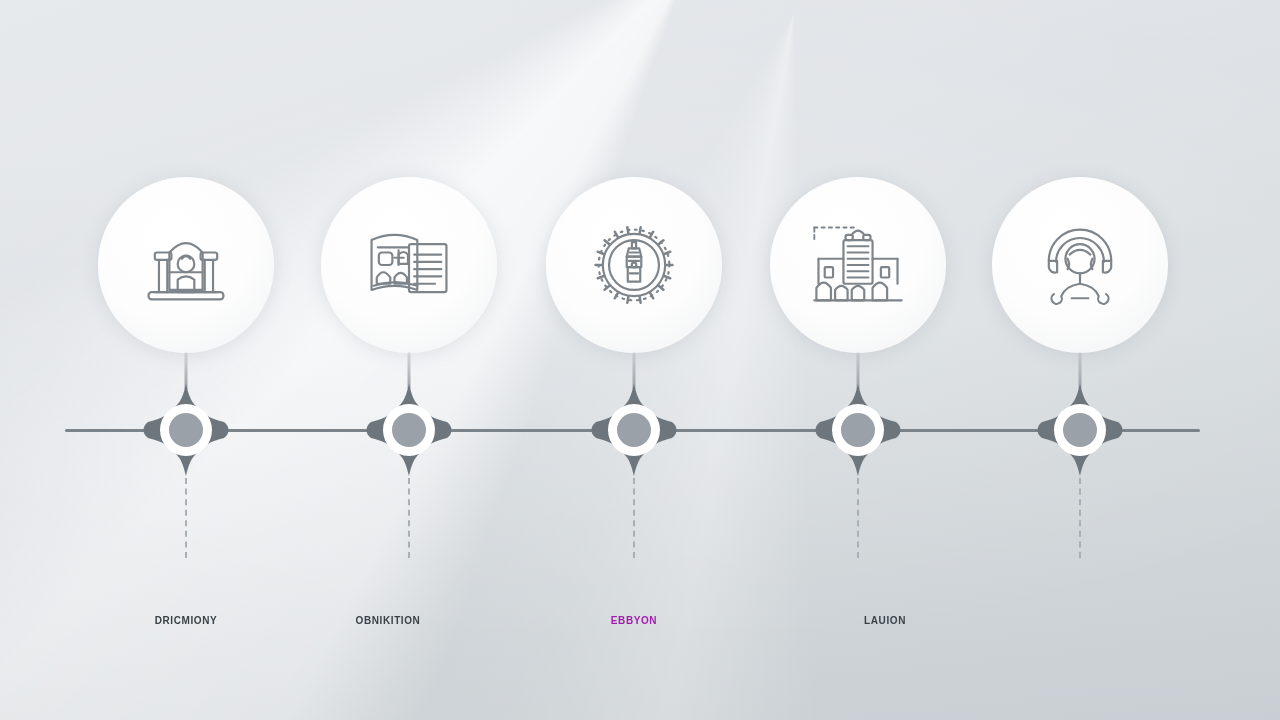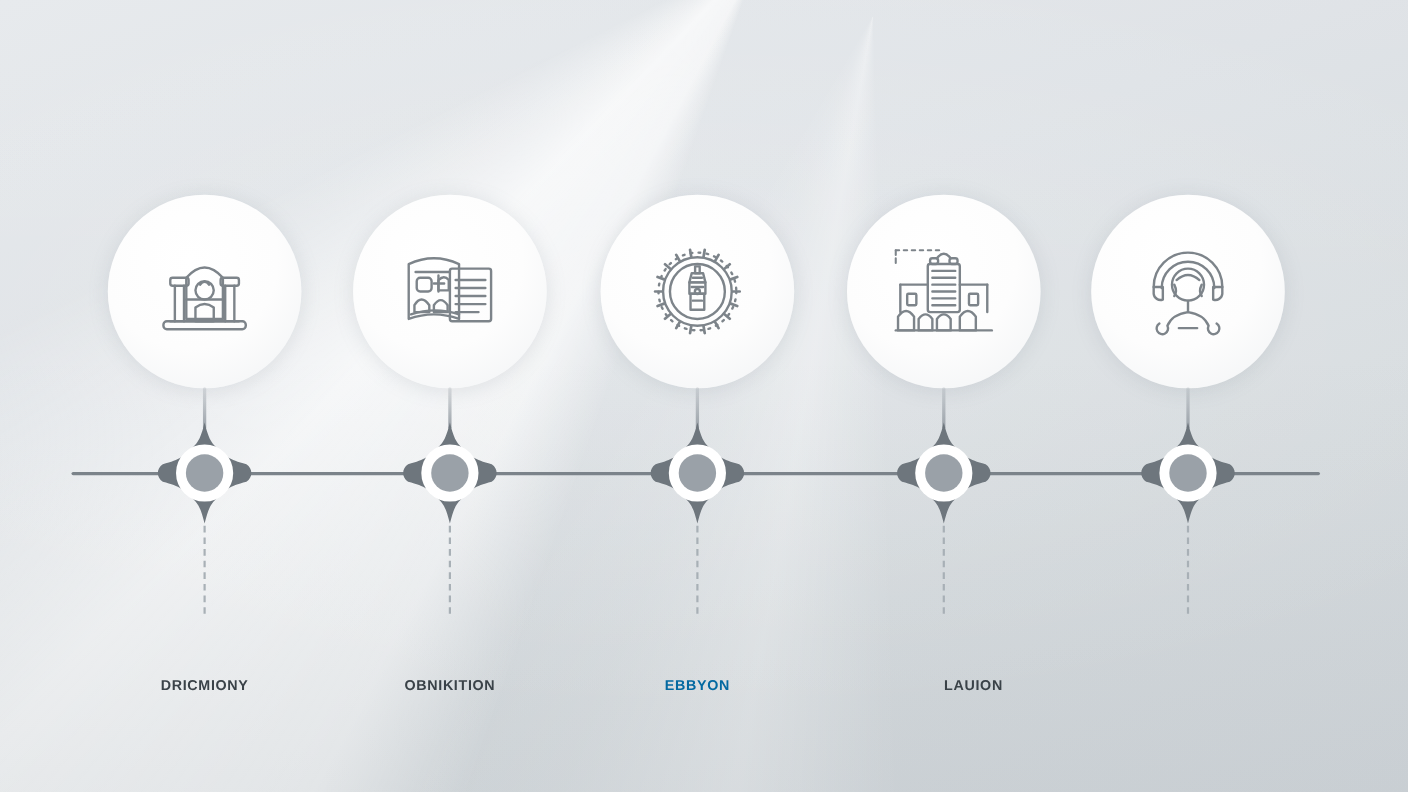--- a/index.html
+++ b/index.html
@@ -124,7 +124,7 @@
     position: absolute;
     transform: translateX(-50%);
     top: 615px;
-    font-size: 13px;
+    font-size: 10px;
     font-weight: bold;
     letter-spacing: 0.6px;
     color: #3a4248;

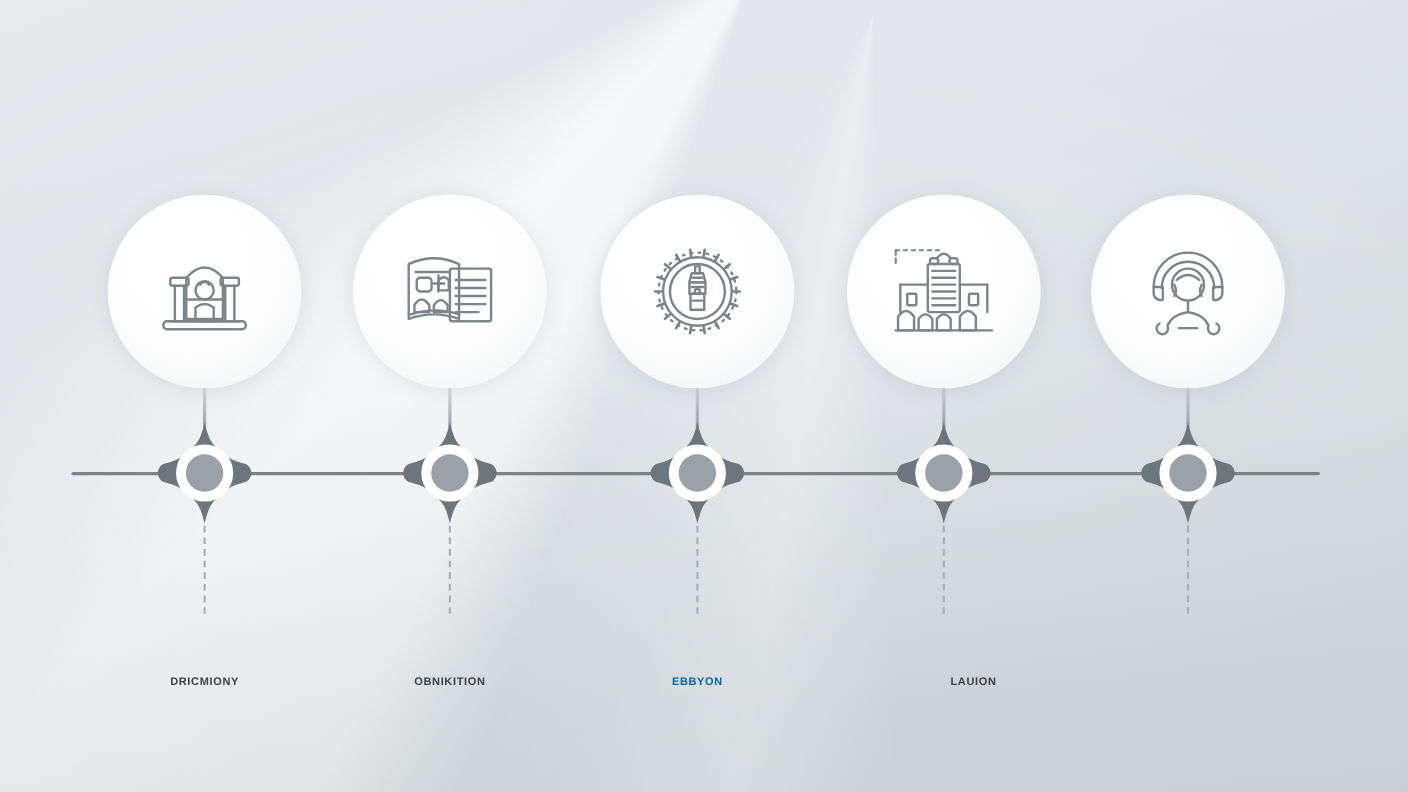--- a/index.html
+++ b/index.html
@@ -217,7 +217,7 @@
   </svg>
       </div>
       <div class="drop" style="left: 409px; top: 478px; height: 80px; border-left-color: rgb(168, 176, 182);"></div>
-      <div class="step-label" style="left: 409px; color: rgb(58, 66, 72);">OBNIKITION</div>
+      <div class="step-label" style="left: 388px; color: rgb(58, 66, 72);">OBNIKITION</div>
       <div class="bubble" style="left: 634px; top: 265px; width: 176px; height: 176px;">
         <div class="glyph">
     <svg viewBox="0 0 100 100" fill="none" stroke="#6c747b" stroke-width="2.1" stroke-linecap="round" stroke-linejoin="round">

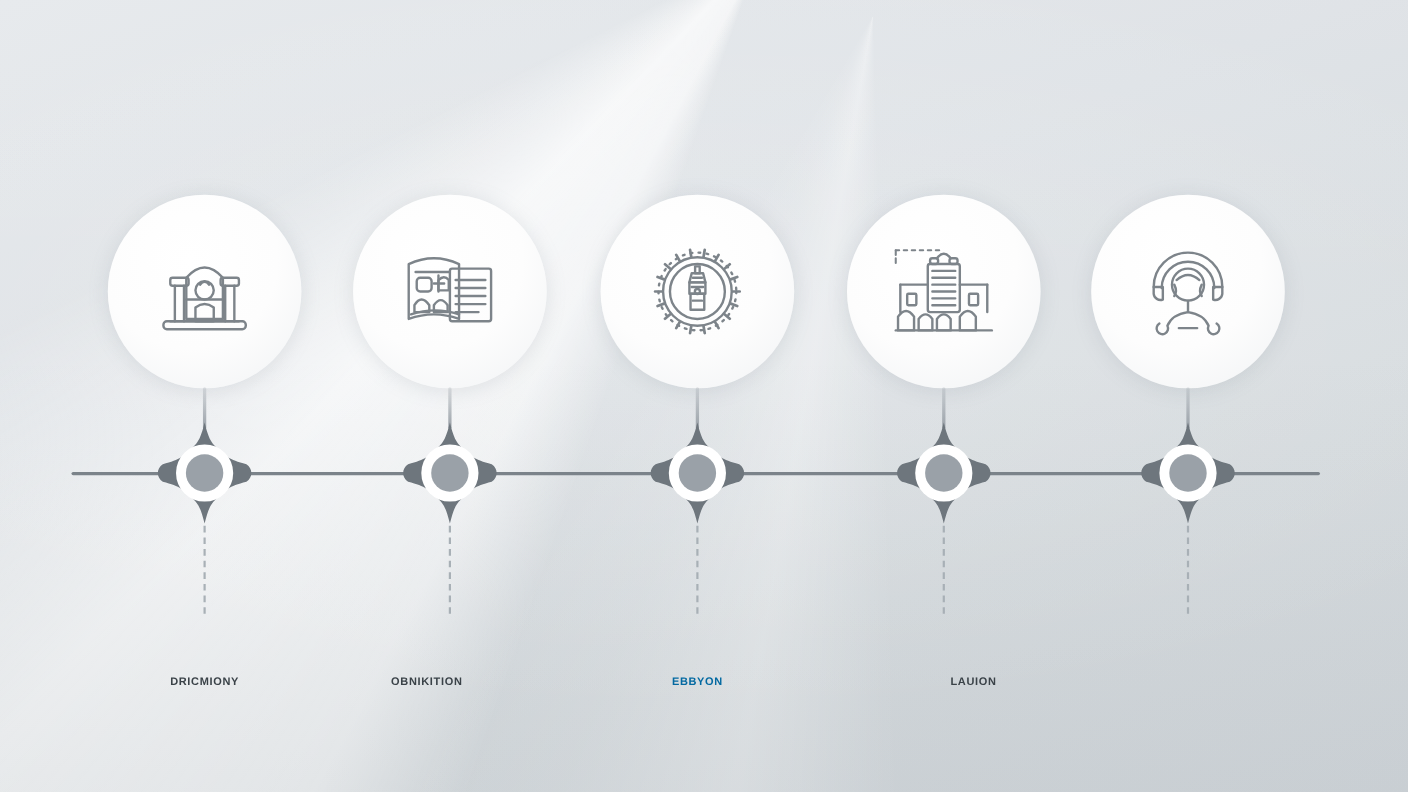--- a/index.html
+++ b/index.html
@@ -253,7 +253,7 @@
   </svg>
       </div>
       <div class="drop" style="left: 634px; top: 478px; height: 80px; border-left-color: rgb(168, 176, 182);"></div>
-      <div class="step-label" style="left: 634px; color: #0369a1;">EBBYON</div>
+      <div class="step-label" style="left: 634px; color: #a21caf;">EBBYON</div>
       <div class="bubble" style="left: 858px; top: 265px; width: 176px; height: 176px;">
         <div class="glyph">
     <svg viewBox="0 0 100 100" fill="none" stroke="#6c747b" stroke-width="2.1" stroke-linecap="round" stroke-linejoin="round">

